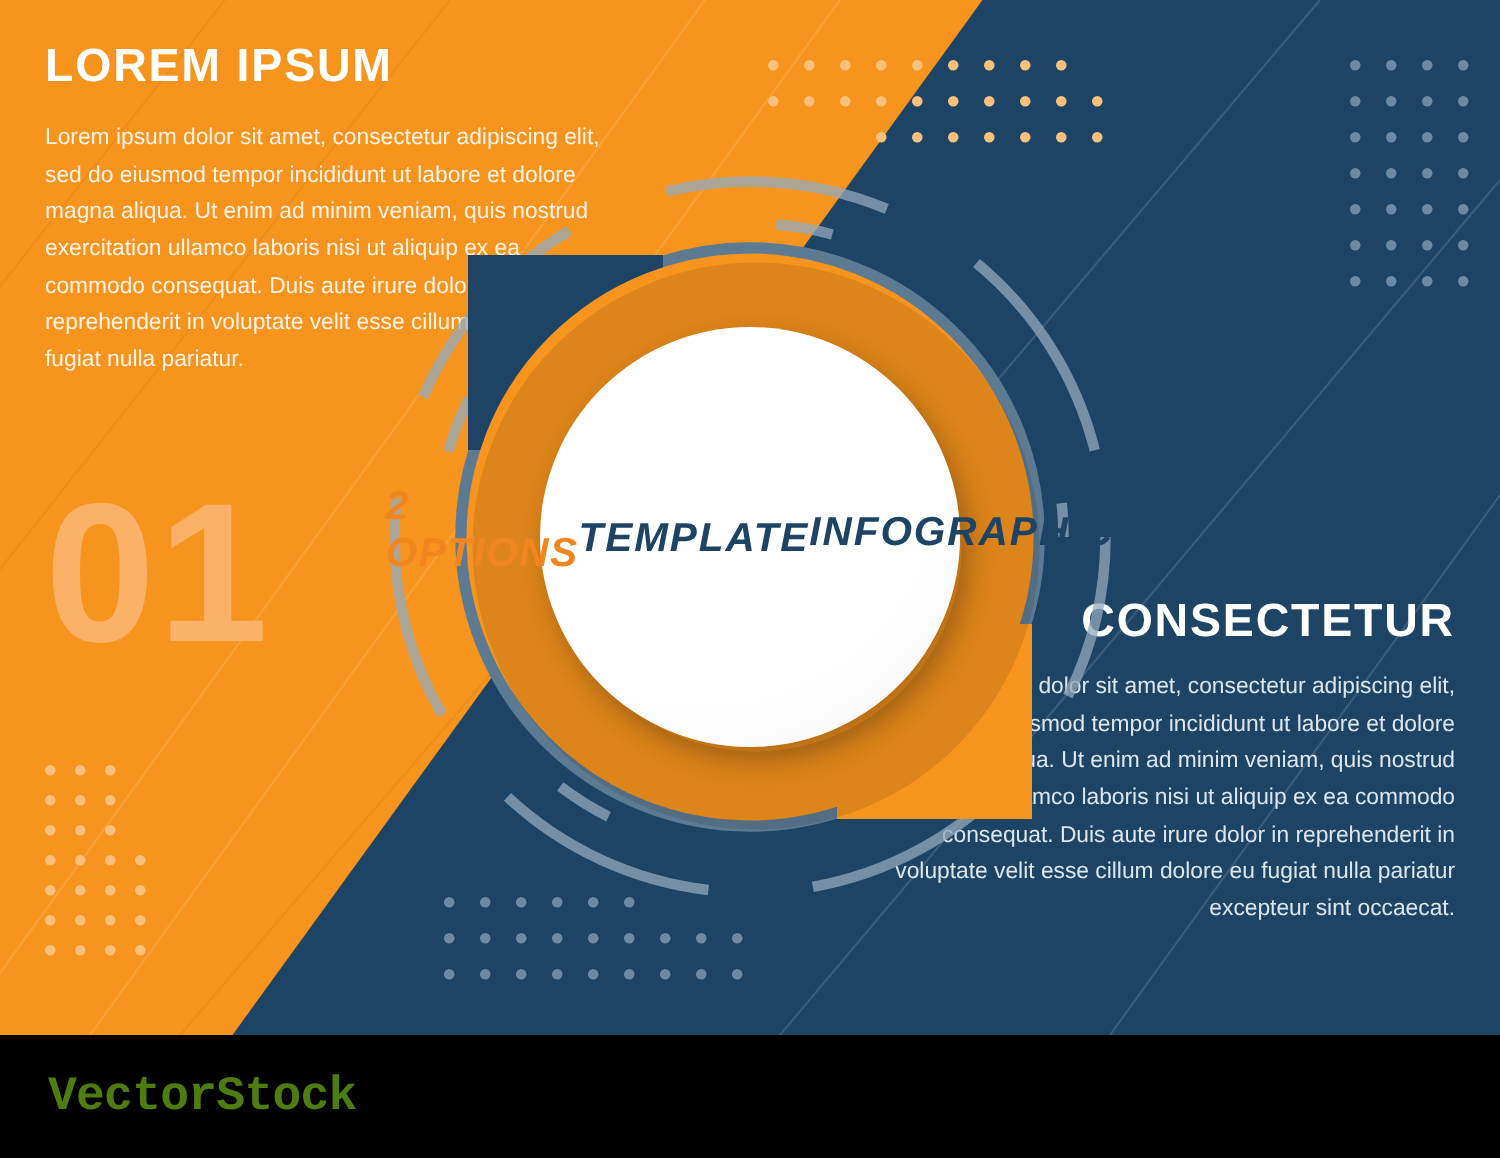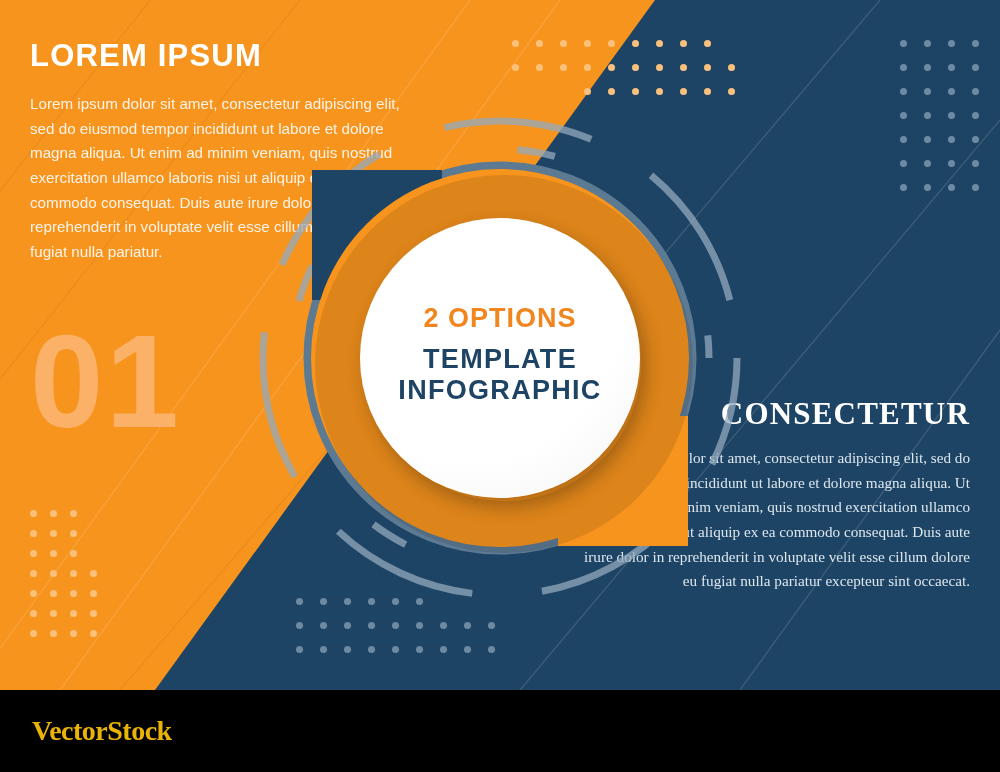--- a/index.html
+++ b/index.html
@@ -32,7 +32,7 @@
   #num02{right:34px;top:248px;font-size:132px;color:#5E7E9B;}
 
   
-  #left-block{position:absolute;left:30px;top:38px;width:382px;}
+  #left-block{position:absolute;left:30px;top:26px;width:382px;}
   #left-title{font-size:31px;font-weight:700;color:#ffffff;letter-spacing:1.2px;margin:0 0 18px 0;}
   #left-body{font-size:15.2px;line-height:1.62;color:#FFF3E6;margin:0;text-align:left;}
 

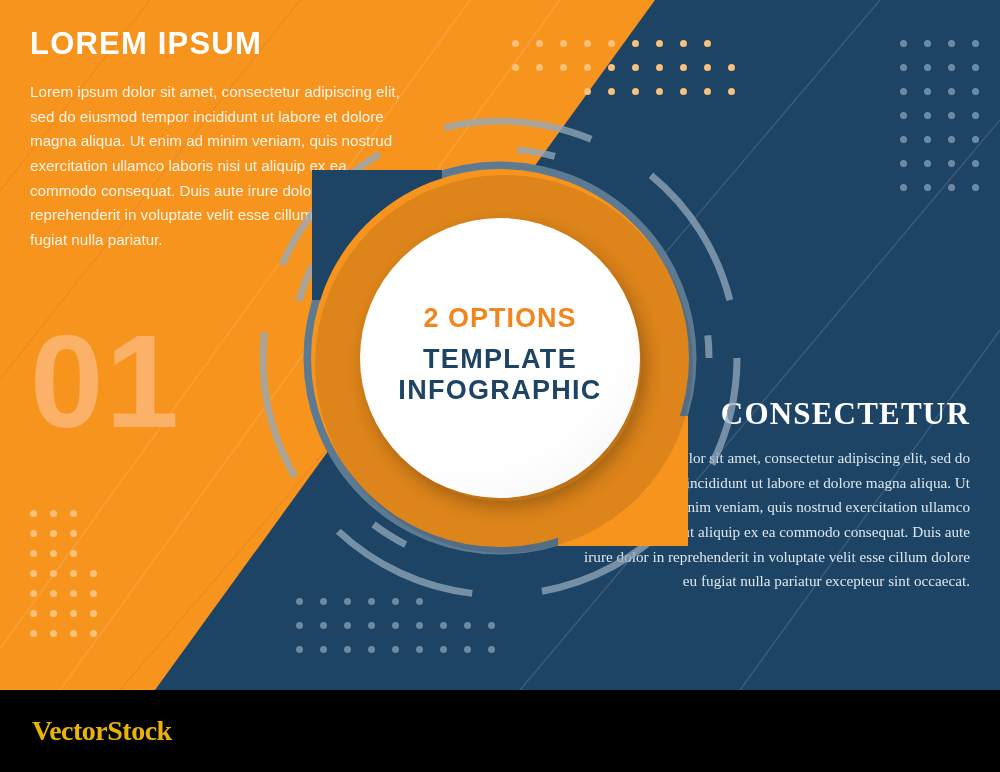--- a/index.html
+++ b/index.html
@@ -51,7 +51,7 @@
     left:110px;top:110px;width:280px;height:280px;border-radius:50%;
     background:radial-gradient(circle at 38% 32%, #ffffff 0%, #ffffff 60%, #f2f3f4 100%);
     box-shadow:6px 9px 18px rgba(0,0,0,.28);
-    display:flex;flex-direction:column;align-items:center;justify-content:center;
+    display:flex;flex-direction:row;align-items:center;justify-content:center;font-style:italic;
   }
   #t-options{font-size:27px;font-weight:700;color:#F1861F;letter-spacing:1px;margin-bottom:10px;}
   #t-info{font-size:27px;font-weight:700;color:#1E4465;letter-spacing:1.3px;margin-bottom:8px;}

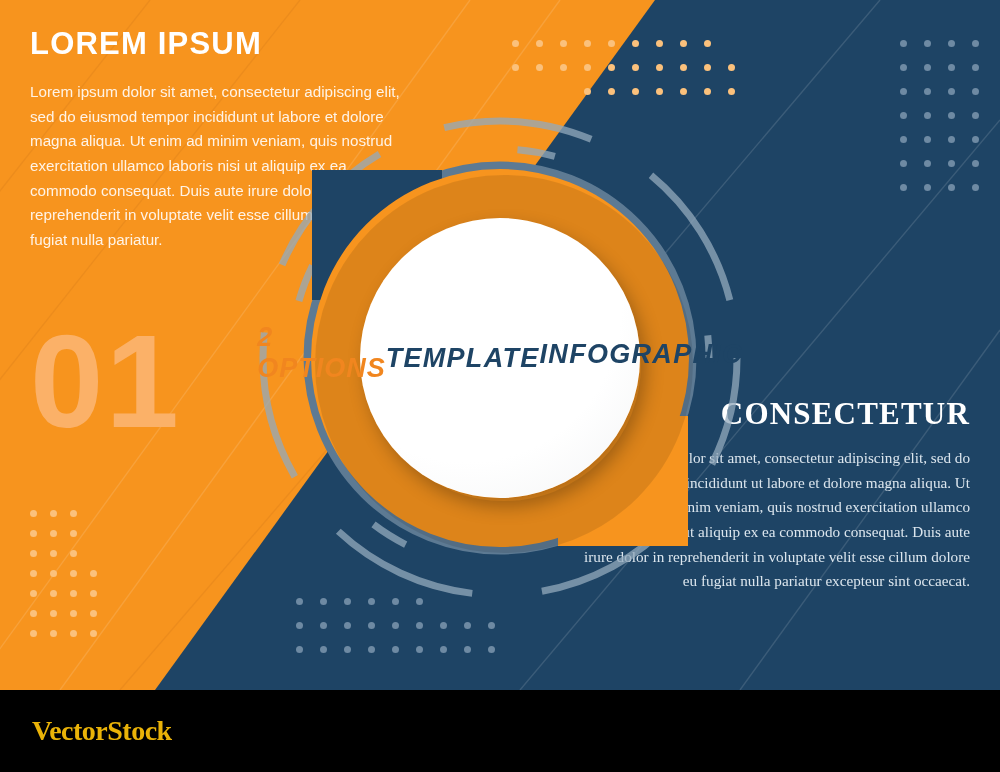--- a/index.html
+++ b/index.html
@@ -36,7 +36,7 @@
   #left-title{font-size:31px;font-weight:700;color:#ffffff;letter-spacing:1.2px;margin:0 0 18px 0;}
   #left-body{font-size:15.2px;line-height:1.62;color:#FFF3E6;margin:0;text-align:left;}
 
-  #right-block{position:absolute;right:30px;top:396px;width:390px;text-align:right;font-family:Liberation Serif, serif;}
+  #right-block{position:absolute;right:30px;top:396px;width:390px;text-align:right;}
   #right-title{font-size:31px;font-weight:700;color:#ffffff;letter-spacing:1.2px;margin:0 0 14px 0;}
   #right-body{font-size:15.2px;line-height:1.62;color:#DCE6EE;margin:0;text-align:right;}
 

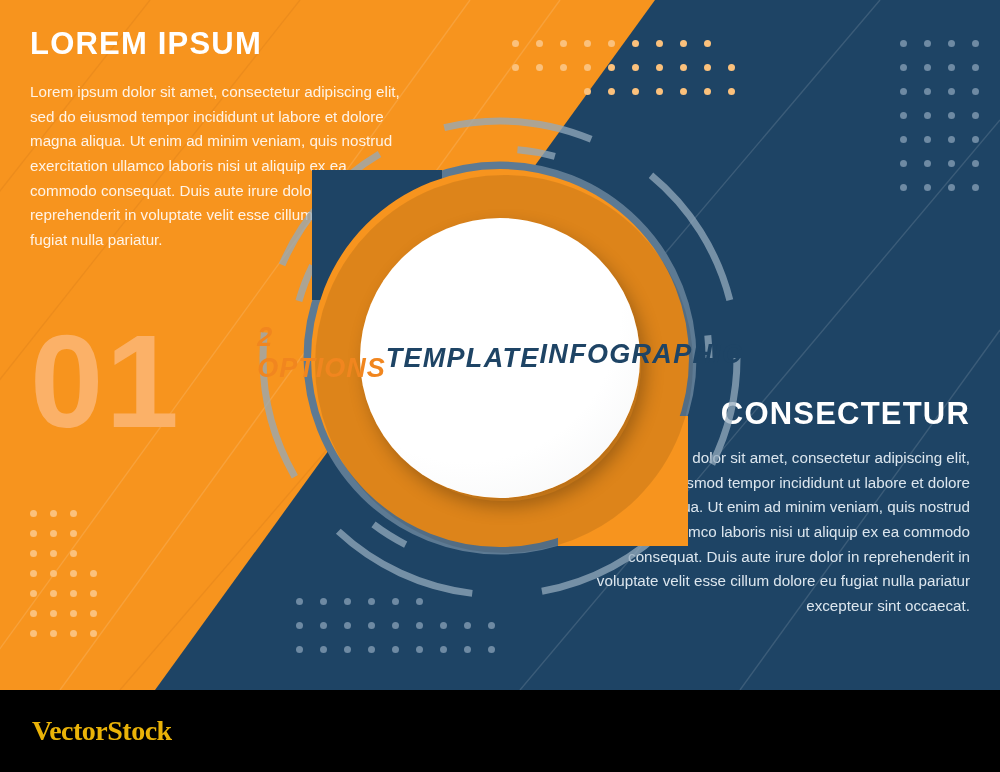--- a/index.html
+++ b/index.html
@@ -60,8 +60,8 @@
   
   #footer{position:absolute;left:0;top:690px;width:1000px;height:82px;background:#000;}
   #brand{position:absolute;left:32px;top:50%;transform:translateY(-50%);
-    color:#eab308;font-size:28px;font-weight:700;letter-spacing:-.5px;
-    font-family:Liberation Serif, serif;}
+    color:#4d7c0f;font-size:32px;font-weight:700;letter-spacing:-.5px;
+    font-family:Liberation Mono, monospace;}
   #vsurl{position:absolute;right:30px;top:50%;transform:translateY(-50%);
     color:#fff;font-size:20px;letter-spacing:.2px;font-family:"DejaVu Sans",sans-serif;}
 </style>

